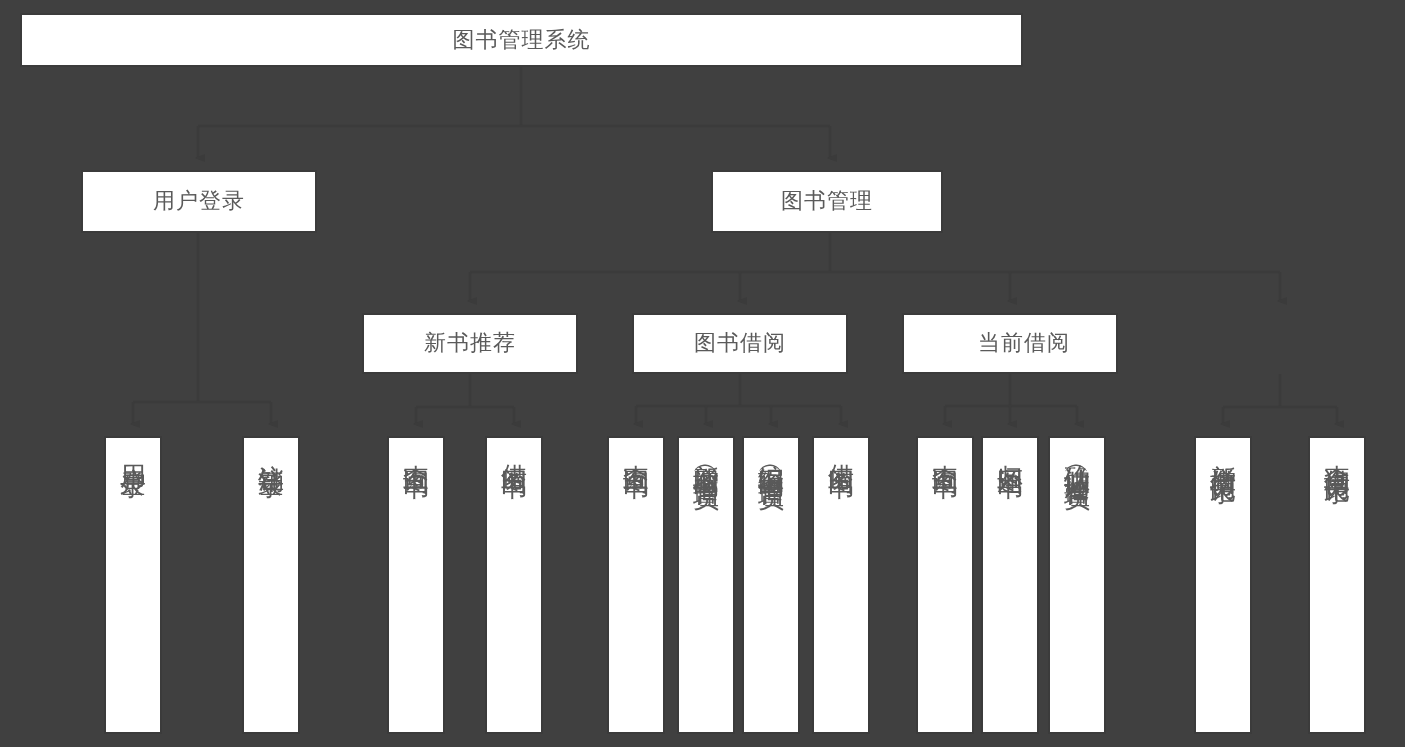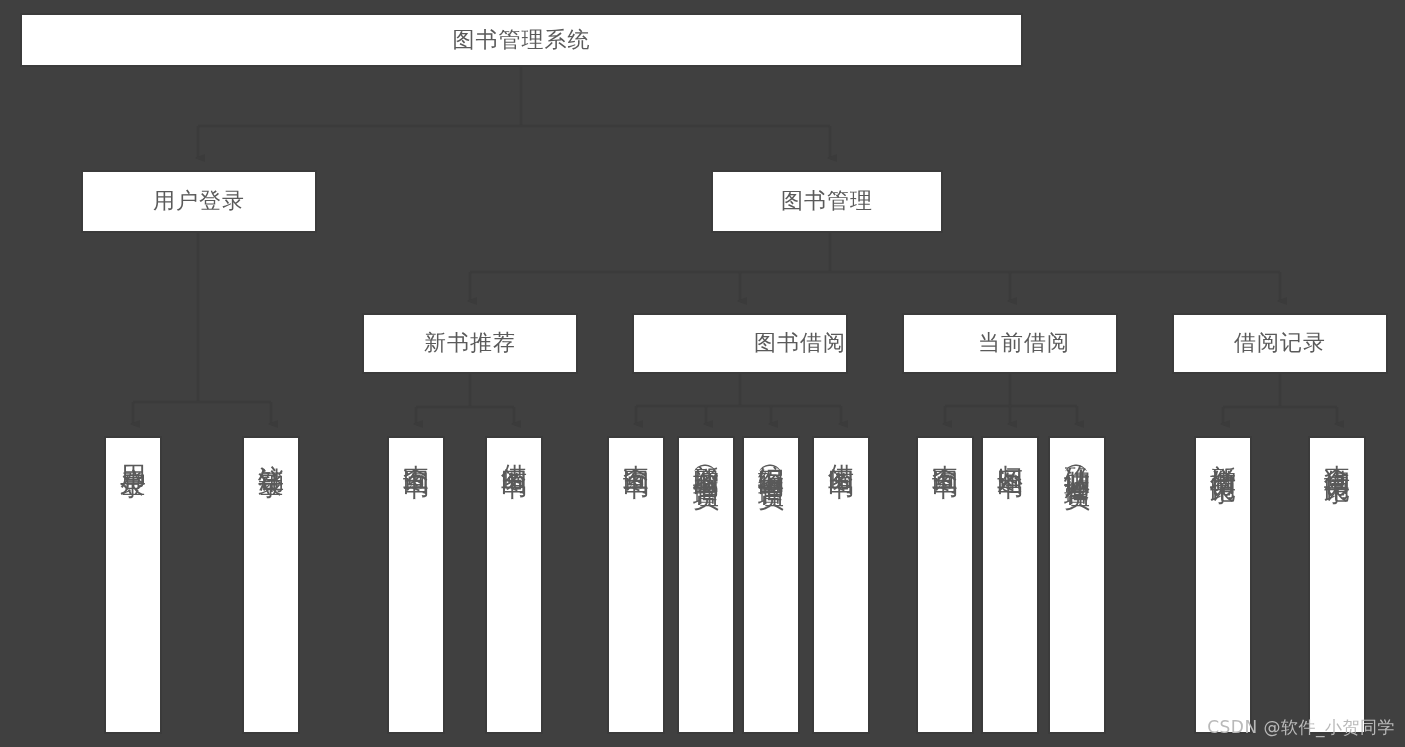--- a/index.html
+++ b/index.html
@@ -87,7 +87,7 @@
   <div class="node h-node" style="left:362px;top:313px;width:216px;height:61px;justify-content:center;">
     <span class="lbl">新书推荐</span>
   </div>
-  <div class="node h-node" style="left:632px;top:313px;width:216px;height:61px;justify-content:flex-end;">
+  <div class="node h-node" style="left:632px;top:313px;width:216px;height:61px;">
     <span class="lbl">图书借阅</span>
   </div>
   <div class="node h-node" style="left:902px;top:313px;width:216px;height:61px;padding-left:28px;">

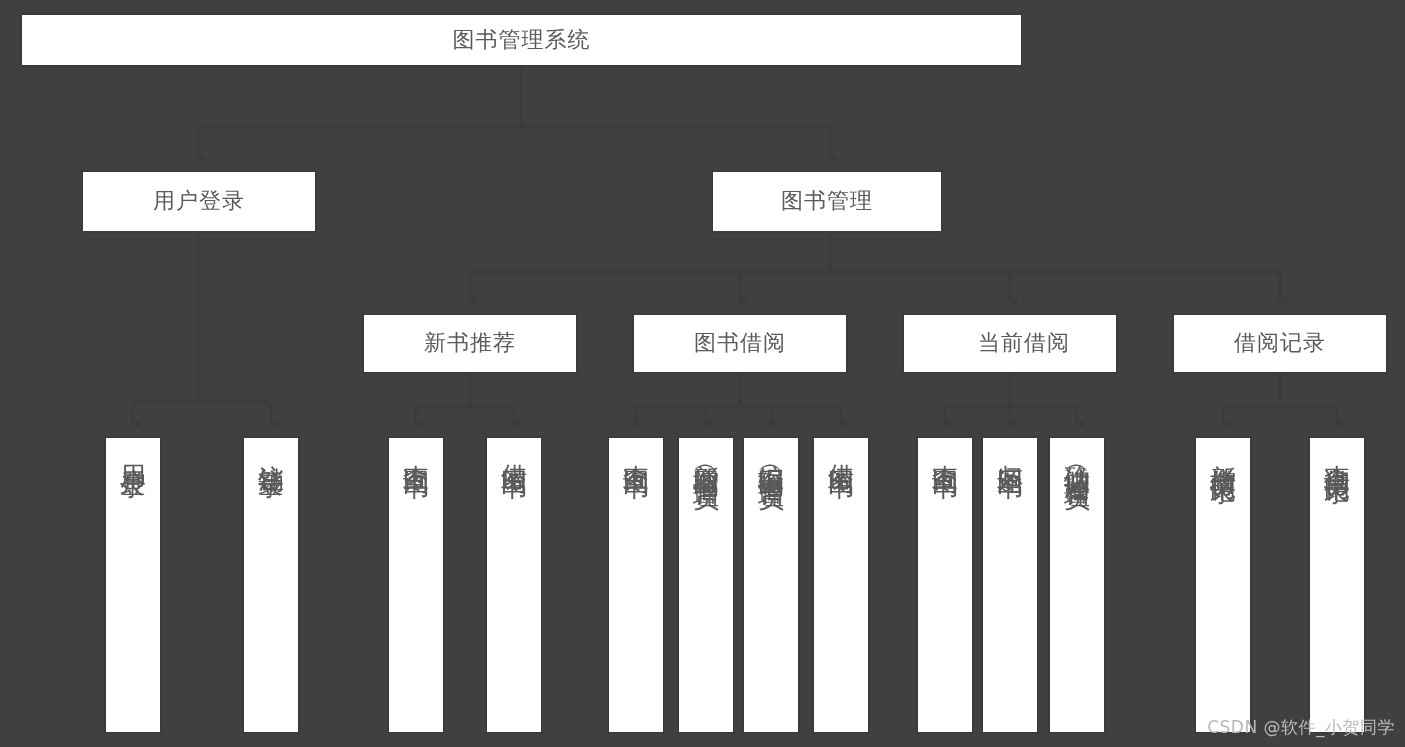--- a/index.html
+++ b/index.html
@@ -93,9 +93,6 @@
   <div class="node h-node" style="left:902px;top:313px;width:216px;height:61px;padding-left:28px;">
     <span class="lbl">当前借阅</span>
   </div>
-  <div class="node h-node" style="left:1172px;top:313px;width:216px;height:61px;">
-    <span class="lbl">借阅记录</span>
-  </div>
 
   <div class="node leaf" style="left:104px;top:436px;width:58px;height:298px;">
     <span class="lbl">用户登录</span>

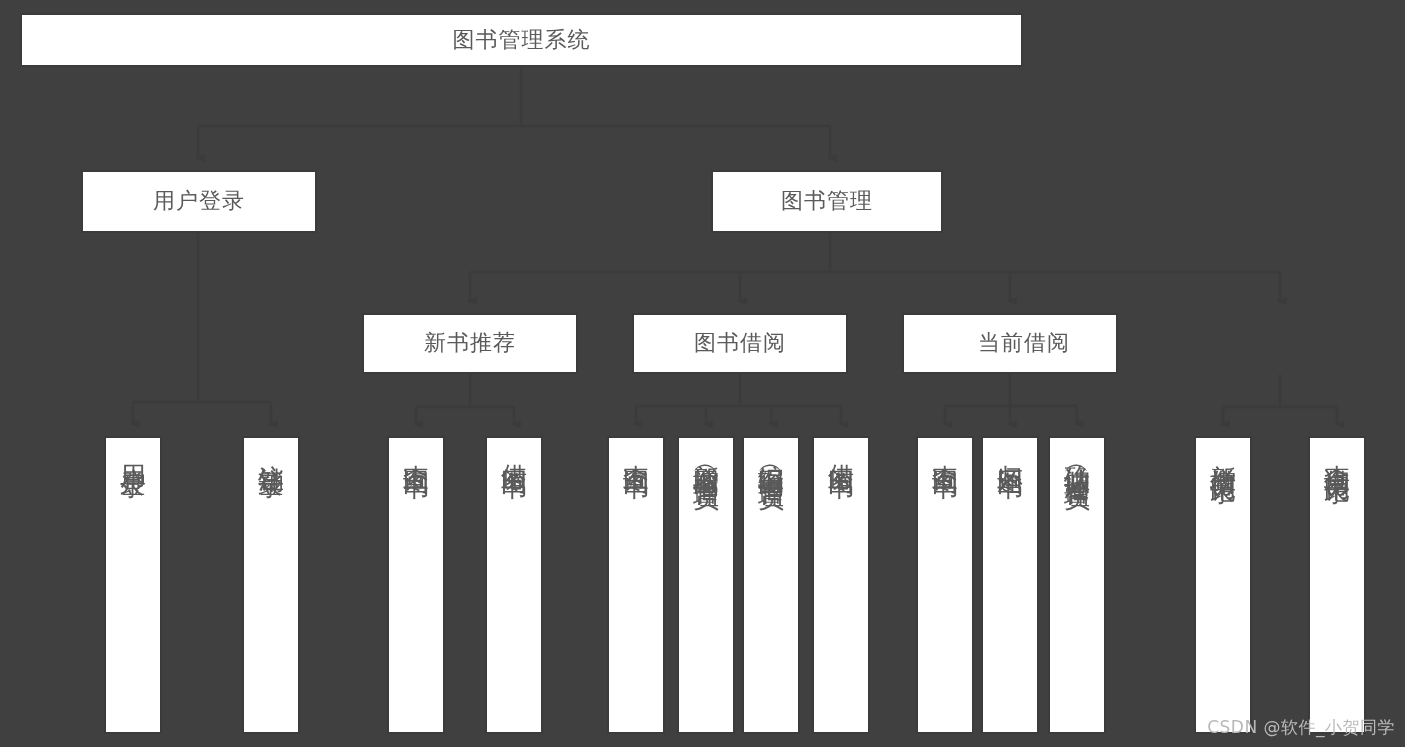--- a/index.html
+++ b/index.html
@@ -138,7 +138,6 @@
     <span class="lbl">查询借阅记录</span>
   </div>
 
-  <div class="watermark">CSDN @软件_小贺同学</div>
 
 </div>
 

